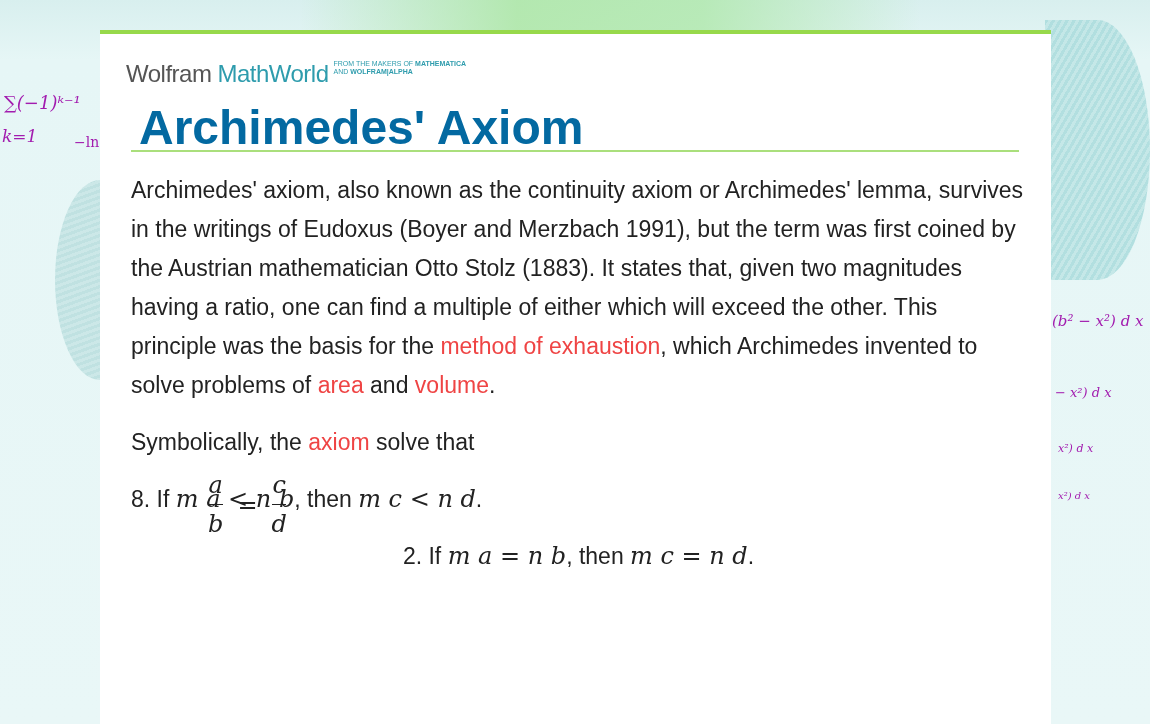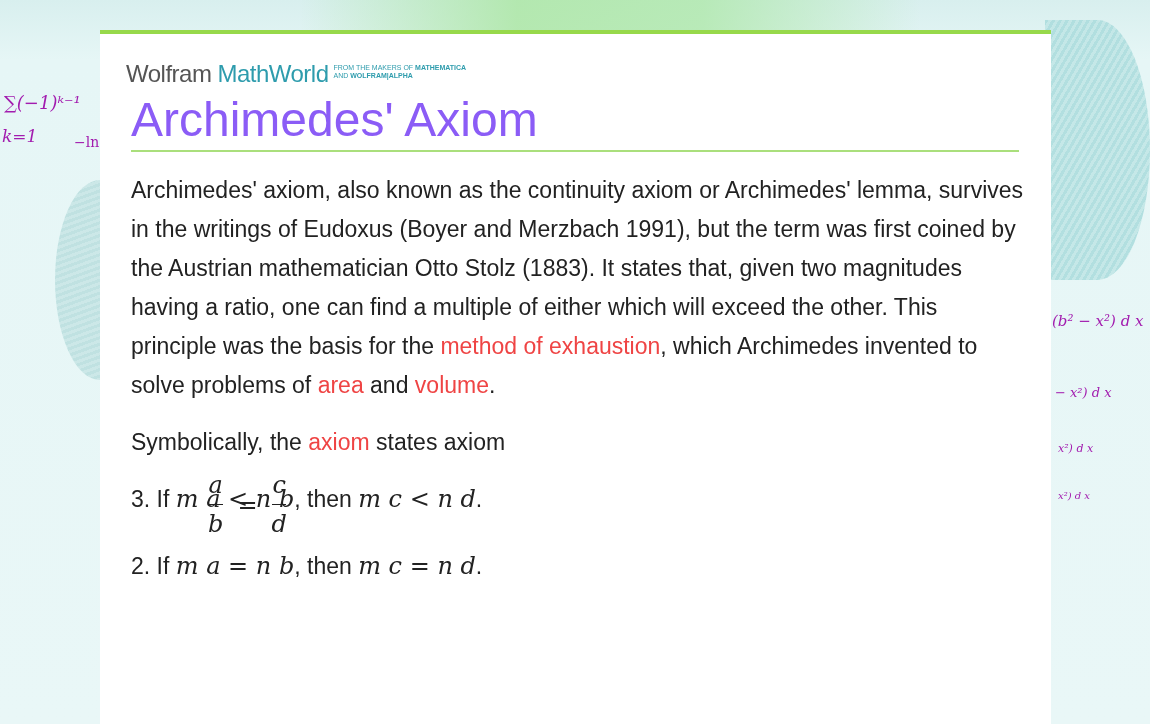--- a/index.html
+++ b/index.html
@@ -29,7 +29,7 @@
     position:absolute; left:100px; top:30px; width:951px; height:720px;
     background:#fff; border-top:4px solid #97d94b;
   }
-  .logo { position:absolute; left:26px; top:26px; display:flex; align-items:center; }
+  .logo { position:absolute; left:26px; top:26px; display:flex; align-items:flex-start; }
   .logo-wolfram { font-size:24px; color:#555; letter-spacing:-0.5px; }
   .logo-mathworld { font-size:24px; color:#2e9cad; margin-left:6px; letter-spacing:-0.5px; }
   .logo-tag { font-size:7px; line-height:8px; color:#2e9cad; margin-left:5px; margin-bottom:4px; }

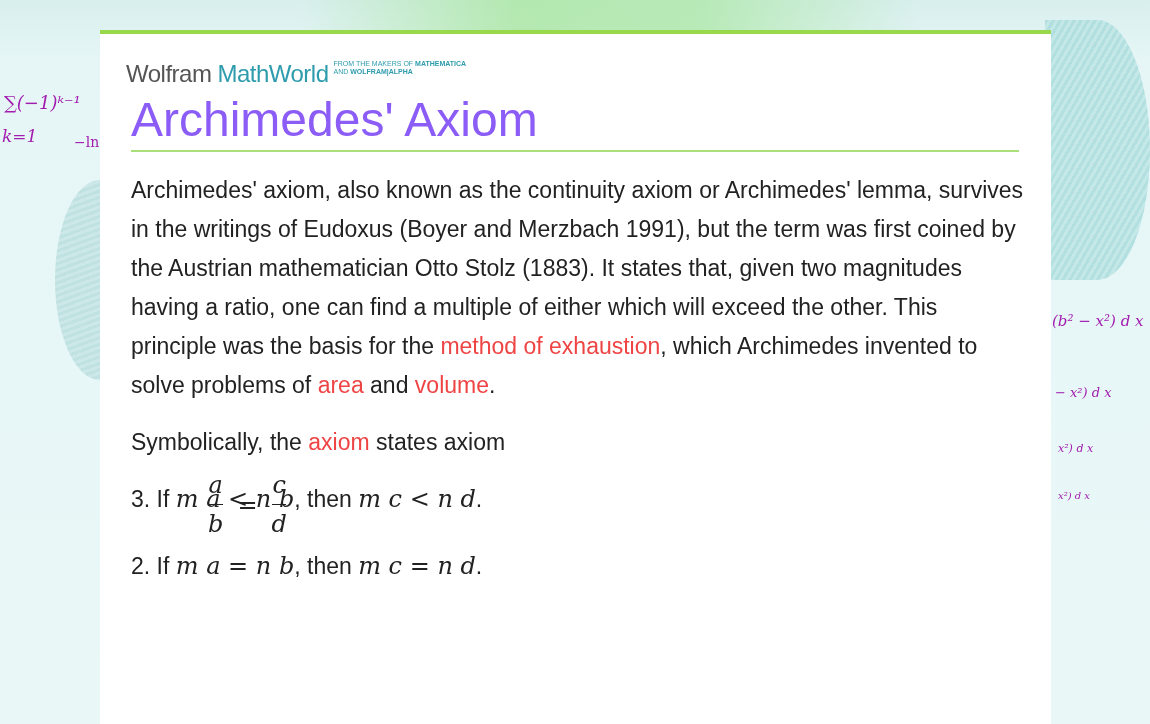--- a/index.html
+++ b/index.html
@@ -35,8 +35,8 @@
   .logo-tag { font-size:7px; line-height:8px; color:#2e9cad; margin-left:5px; margin-bottom:4px; }
   .logo-tag b { font-weight:bold; }
   .title {
-    position:absolute; left:31px; top:58px; margin:0;
-    font-size:48px; font-weight:normal; color:#8b5cf6;
+    position:absolute; left:31px; top:58px; margin:8px;
+    font-size:48px; font-weight:bold; color:#0369a1;
   }
   .title-rule { position:absolute; left:31px; top:116px; width:888px; height:2px; background:#aadf7c; }
   .body-text {

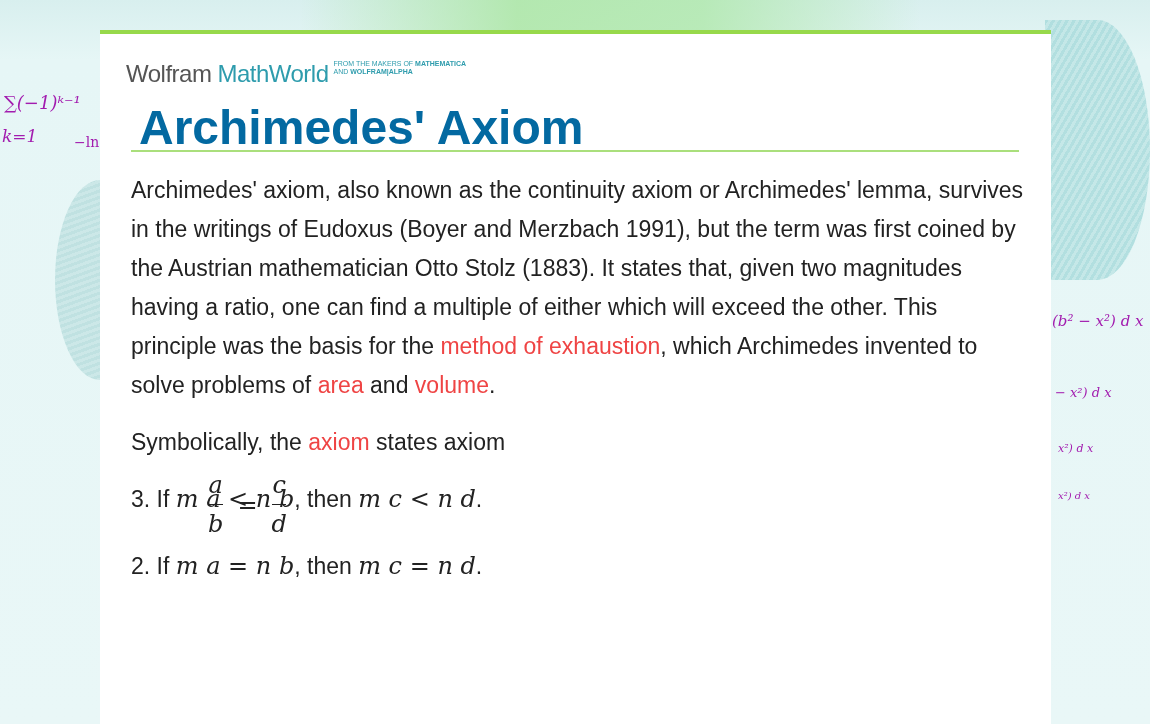--- a/index.html
+++ b/index.html
@@ -91,7 +91,7 @@
       <span>Archimedes' axiom, also known as the continuity axiom or Archimedes' lemma, survives in the writings of Eudoxus (Boyer and Merzbach 1991), but the term was first coined by the Austrian mathematician Otto Stolz (1883). It states that, given two magnitudes having a ratio, one can find a multiple of either which will exceed the other. This principle was the basis for the </span><a href="#">method of exhaustion</a><span>, which Archimedes invented to solve problems of </span><a href="#">area</a><span> and </span><a href="#">volume</a><span>.</span>
     </p>
     <p style="margin-top:18px;">
-      <span>Symbolically, the </span><a href="#">axiom</a><span> states axiom</span>
+      <span>Symbolically, the </span><a href="#">axiom</a><span> solve that</span>
     </p>
     <p style="margin-top:18px;">
       <span>3. If </span><span class="math">m a &lt; n b</span><span>, then </span><span class="math">m c &lt; n d</span><span>.</span>

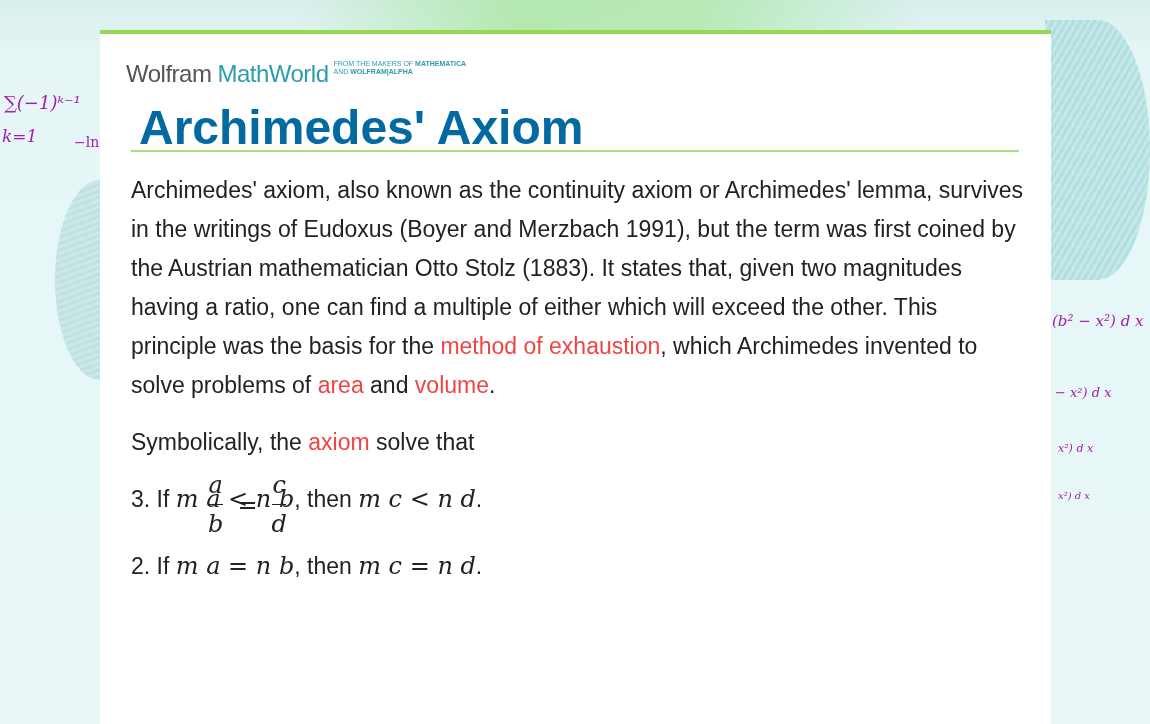--- a/index.html
+++ b/index.html
@@ -94,7 +94,7 @@
       <span>Symbolically, the </span><a href="#">axiom</a><span> solve that</span>
     </p>
     <p style="margin-top:18px;">
-      <span>3. If </span><span class="math">m a &lt; n b</span><span>, then </span><span class="math">m c &lt; n d</span><span>.</span>
+      <span>8. If </span><span class="math">m a &lt; n b</span><span>, then </span><span class="math">m c &lt; n d</span><span>.</span>
     </p>
     <p style="margin-top:28px;">
       <span>2. If </span><span class="math">m a = n b</span><span>, then </span><span class="math">m c = n d</span><span>.</span>

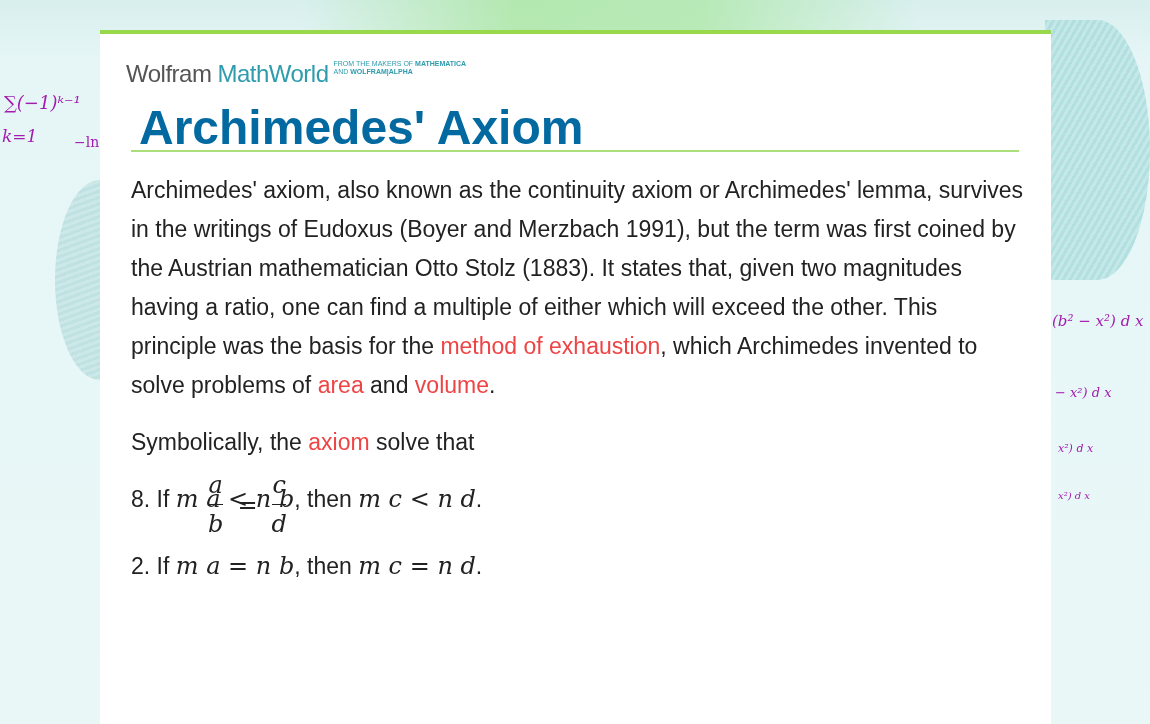--- a/index.html
+++ b/index.html
@@ -96,7 +96,7 @@
     <p style="margin-top:18px;">
       <span>8. If </span><span class="math">m a &lt; n b</span><span>, then </span><span class="math">m c &lt; n d</span><span>.</span>
     </p>
-    <p style="margin-top:28px;">
+    <p style="margin-top:18px;text-align:center;">
       <span>2. If </span><span class="math">m a = n b</span><span>, then </span><span class="math">m c = n d</span><span>.</span>
     </p>
   </div>

